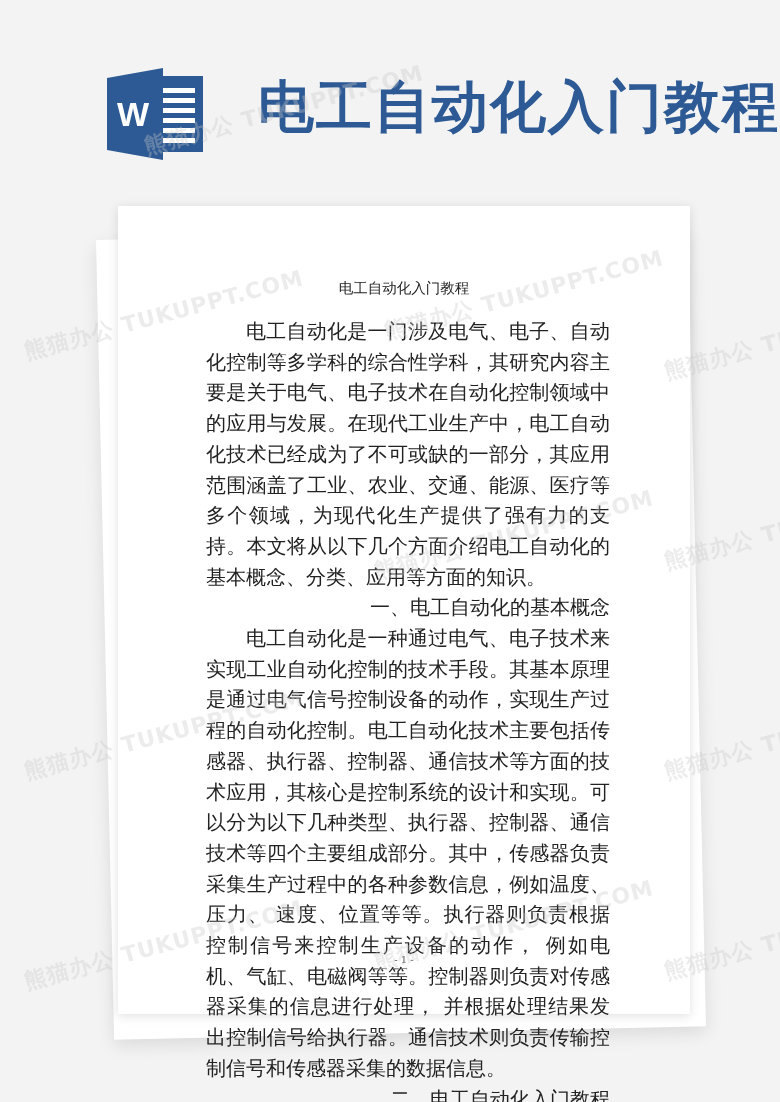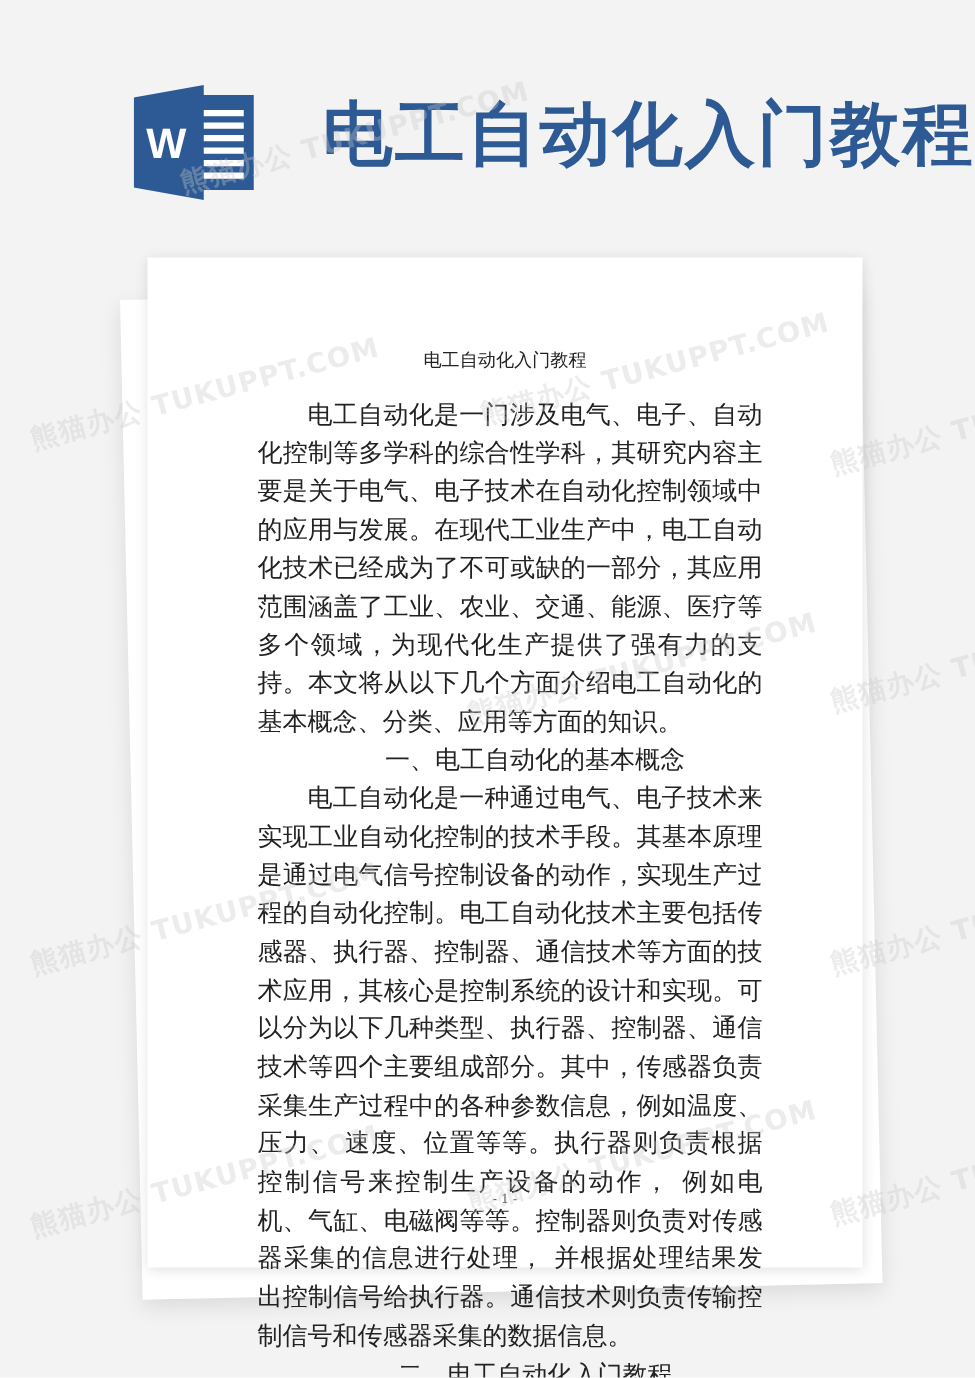--- a/index.html
+++ b/index.html
@@ -34,7 +34,7 @@
     text-align:justify; text-justify:inter-character;
   }
   .content p { margin:0; text-indent:2em; }
-  .content p.heading { text-align:center; }
+  .content p.heading { text-align:right; }
   .page-num {
     position:absolute; left:0; width:100%; top:748px; text-align:center;
     font-size:10px; color:#444;

